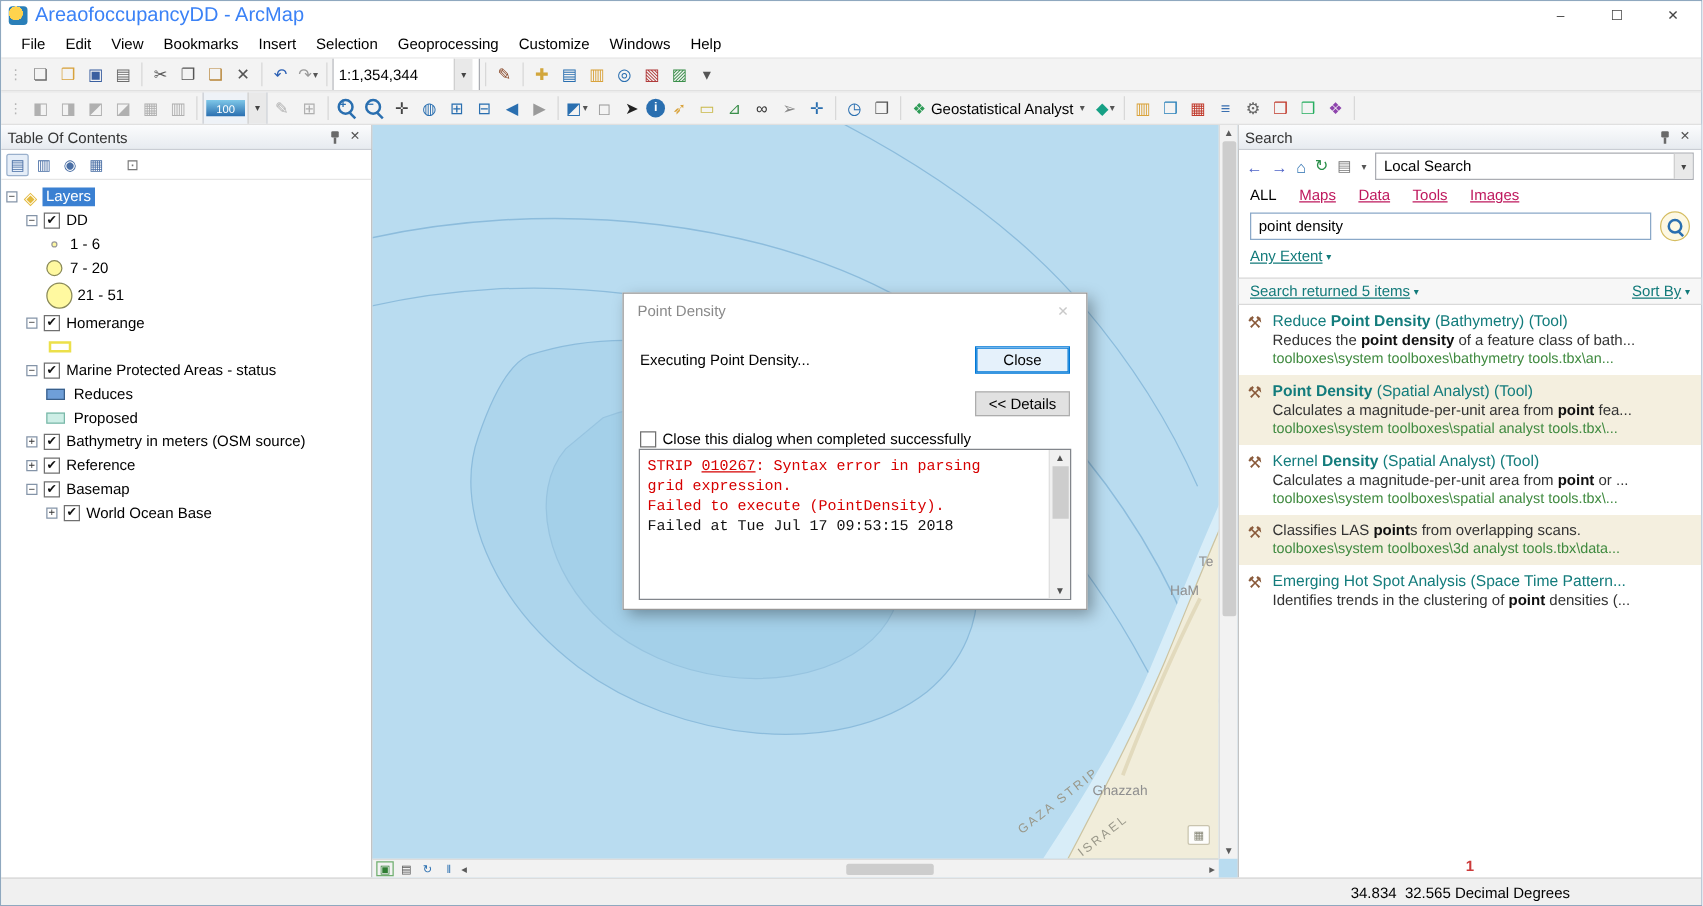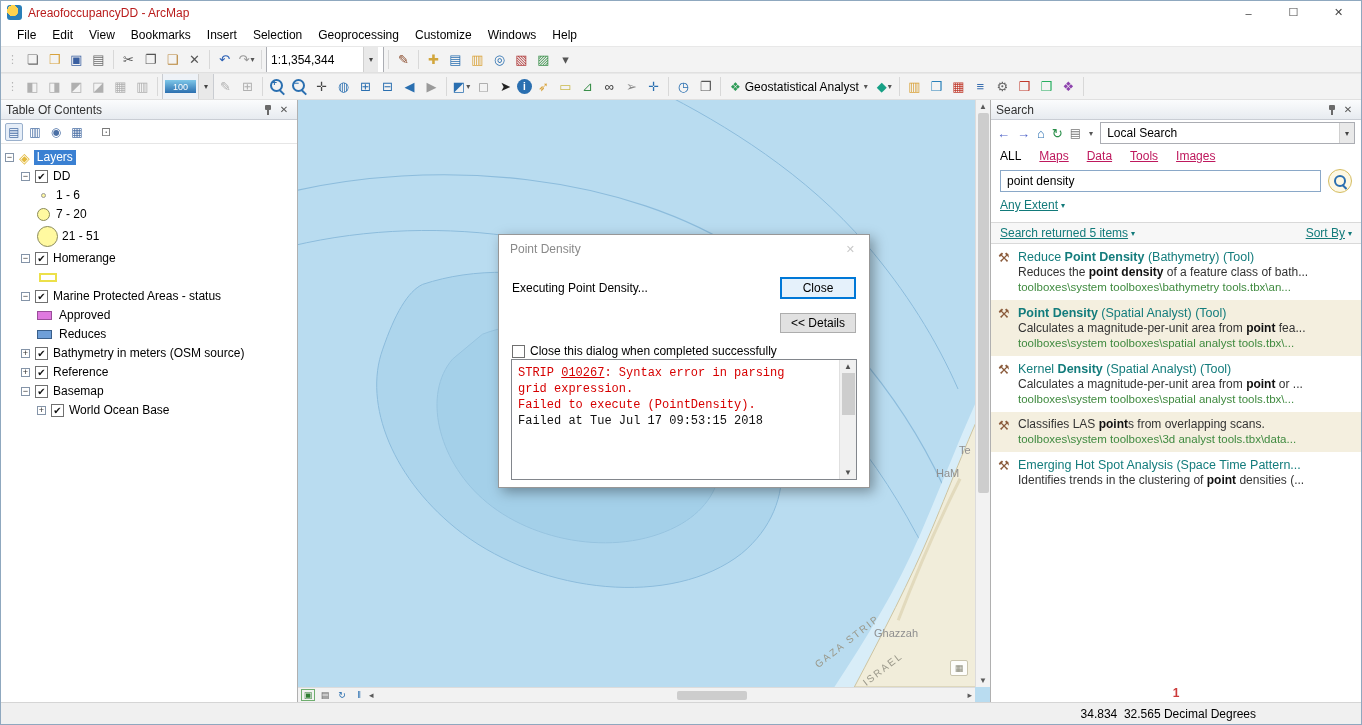--- a/index.html
+++ b/index.html
@@ -8,7 +8,7 @@
 
 .titlebar{height:23px;background:#fff;display:flex;align-items:center;padding-left:6px;flex:0 0 auto}
 .app-icon{width:15px;height:15px;margin-right:6px;border-radius:3px;background:radial-gradient(circle at 38% 38%,#ffd34d 0 42%,#2a7fb8 43% 100%);flex:0 0 auto}
-.win-title{font-size:12px;color:#b91c1c}
+.win-title{font-size:16px;color:#3b82f6}
 .win-controls{margin-left:auto;display:flex;height:100%}
 .win-btn{width:45px;display:flex;align-items:center;justify-content:center;color:#444;font-size:11px}
 

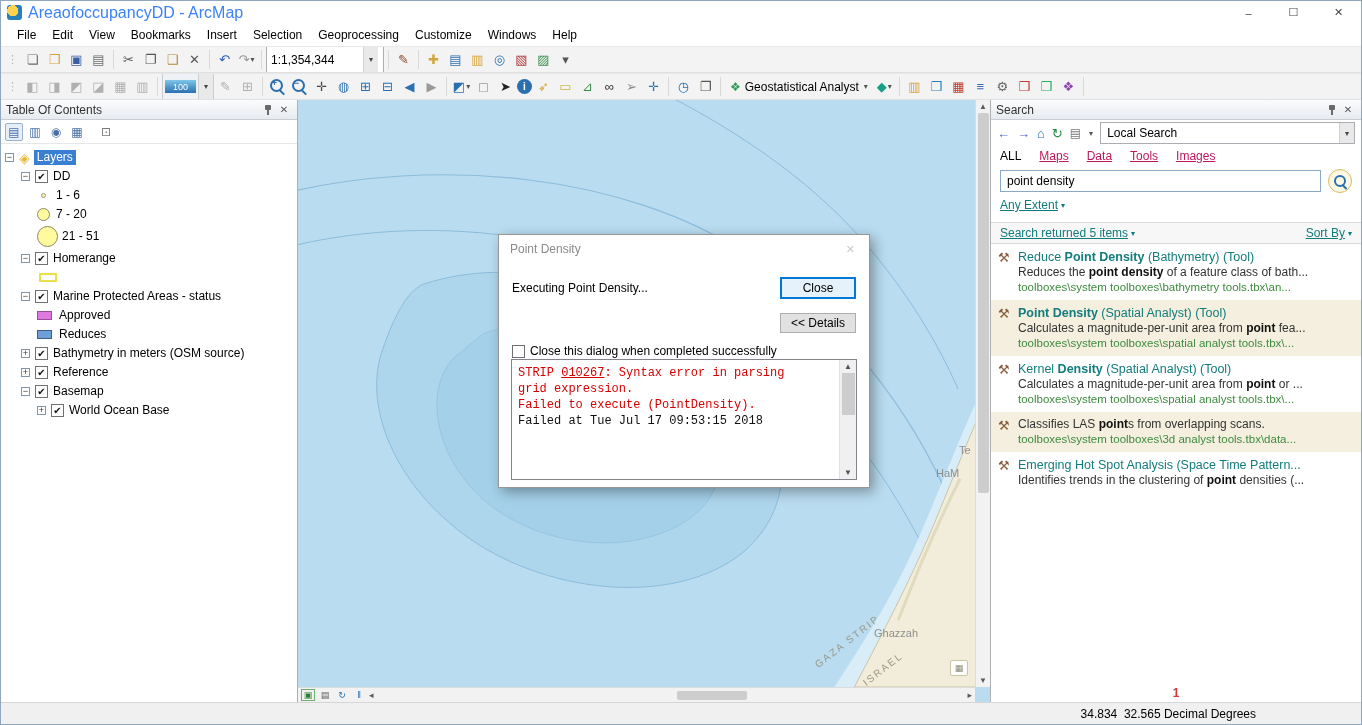--- a/index.html
+++ b/index.html
@@ -302,10 +302,6 @@
             <span class="lbl">Marine Protected Areas - status</span>
           </div>
           <div class="trow" style="padding-left: 36px;">
-            <span class="sym-sw sw-mag"></span>
-            <span class="lbl">Approved</span>
-          </div>
-          <div class="trow" style="padding-left: 36px;">
             <span class="sym-sw sw-blue"></span>
             <span class="lbl">Reduces</span>
           </div>

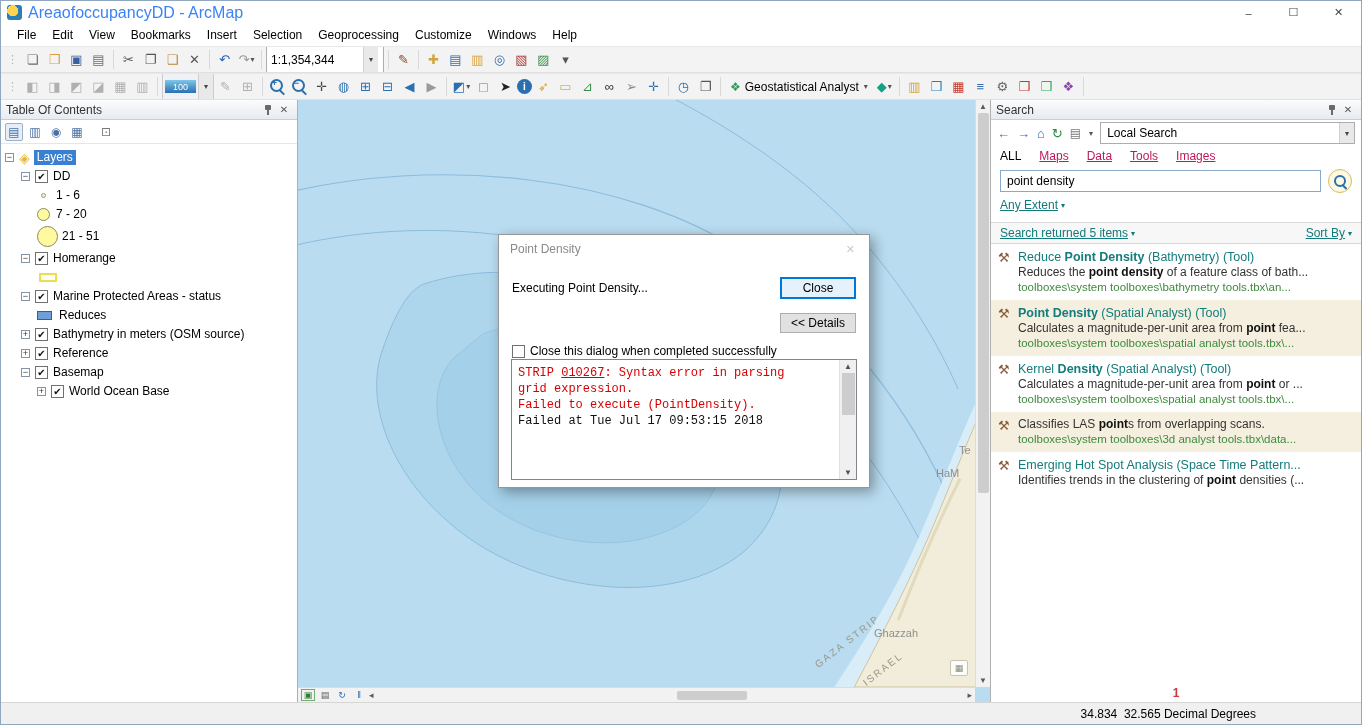--- a/index.html
+++ b/index.html
@@ -305,6 +305,10 @@
             <span class="sym-sw sw-blue"></span>
             <span class="lbl">Reduces</span>
           </div>
+          <div class="trow" style="padding-left: 36px;">
+            <span class="sym-sw sw-cyan"></span>
+            <span class="lbl">Proposed</span>
+          </div>
           <div class="trow" style="padding-left: 20px;">
             <span class="exp">+</span>
             <span class="cb">✔</span>

